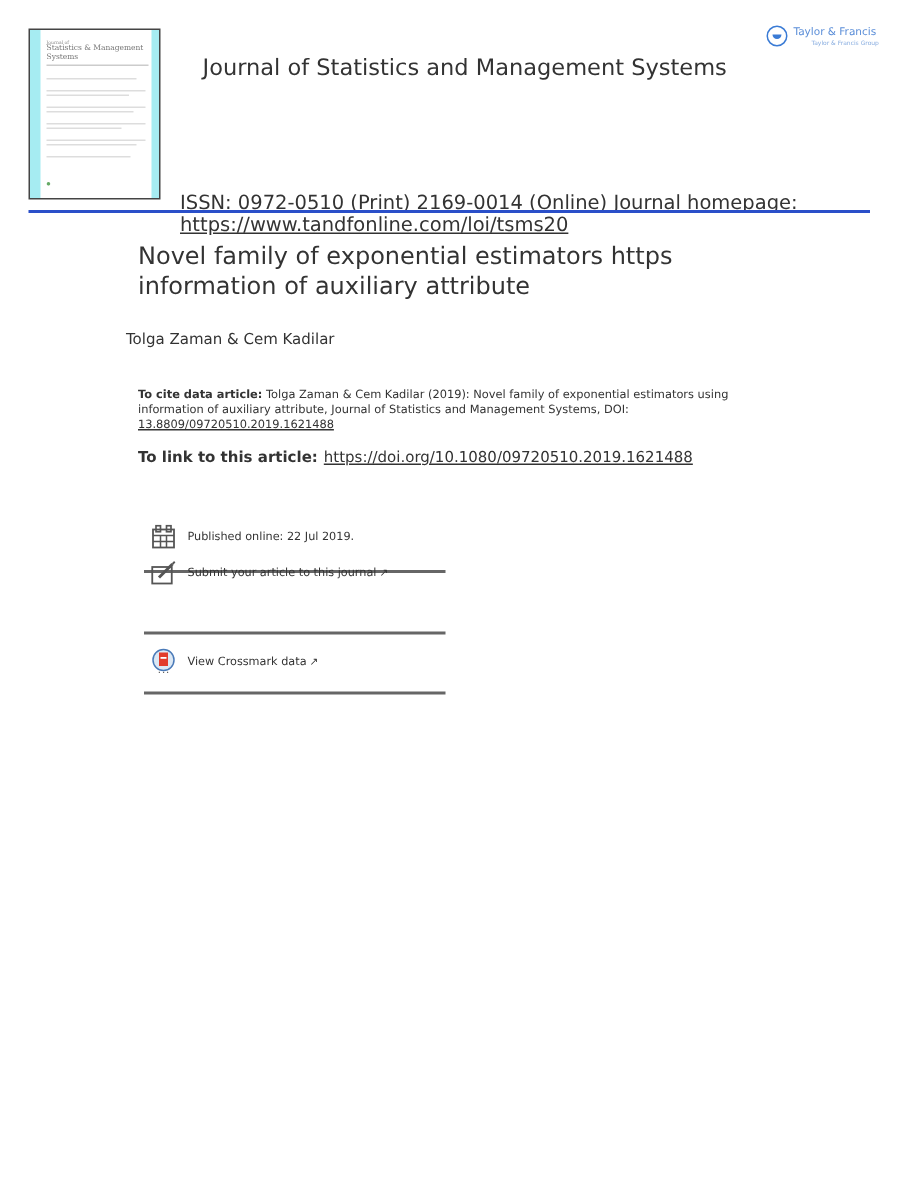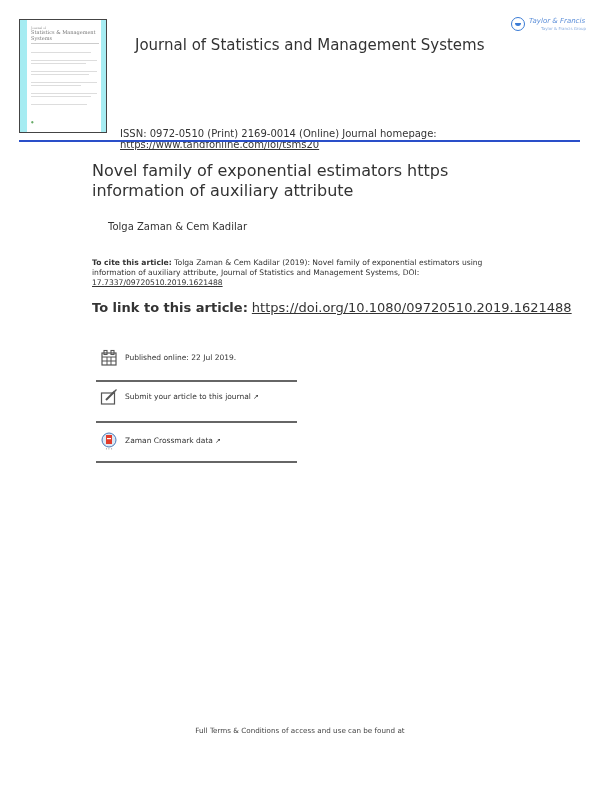--- a/index.html
+++ b/index.html
@@ -18,7 +18,7 @@
   .tf-logo { position: absolute; left: 511px; top: 17px; width: 80px; height: 20px; }
   .tf-logo .circle { position: absolute; left: 0; top: 0; width: 14px; height: 14px; border: 1.5px solid #3a7bd5; border-radius: 50%; box-sizing: border-box; }
   .tf-logo .circle::after { content: ""; position: absolute; left: 3px; top: 5px; width: 6px; height: 3px; background: #3a7bd5; border-radius: 0 0 4px 4px; }
-  .tf-logo .name { position: absolute; left: 18px; top: 0; font-size: 7px; color: #5b8ed8; font-style: italic; }
+  .tf-logo .name { position: absolute; left: 18px; top: 0; font-size: 7px; color: #5b8ed8; }
   .tf-logo .sub { position: absolute; left: 30px; top: 9px; font-size: 4px; color: #8aaee0; }
 
   .issn { position: absolute; left: 120px; top: 128px; font-size: 10px; color: #333; }

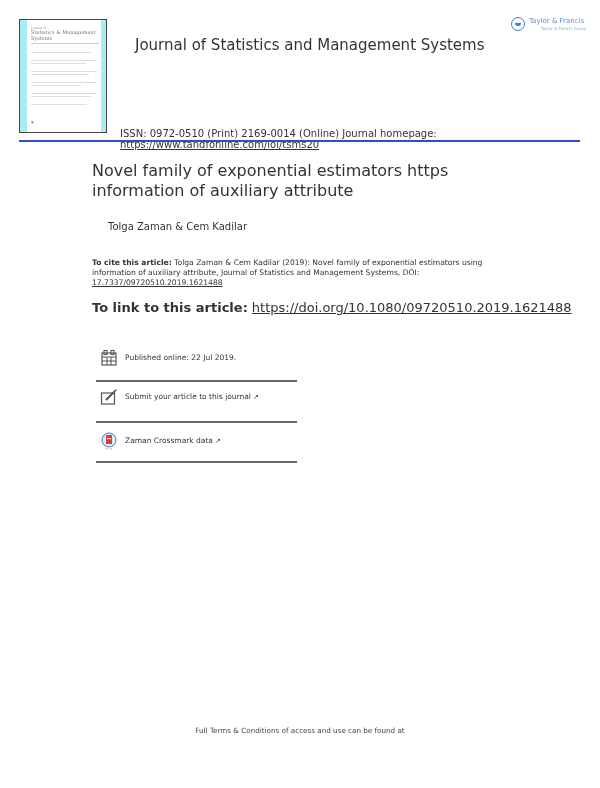--- a/index.html
+++ b/index.html
@@ -21,7 +21,7 @@
   .tf-logo .name { position: absolute; left: 18px; top: 0; font-size: 7px; color: #5b8ed8; }
   .tf-logo .sub { position: absolute; left: 30px; top: 9px; font-size: 4px; color: #8aaee0; }
 
-  .issn { position: absolute; left: 120px; top: 128px; font-size: 10px; color: #333; }
+  .issn { position: absolute; left: 120px; top: 128px; font-size: 13px; color: #333; }
   .issn a { color: #333; text-decoration: underline; }
   .rule-blue { position: absolute; left: 19px; top: 140px; width: 561px; height: 2px; background: #2a4fc9; }
 

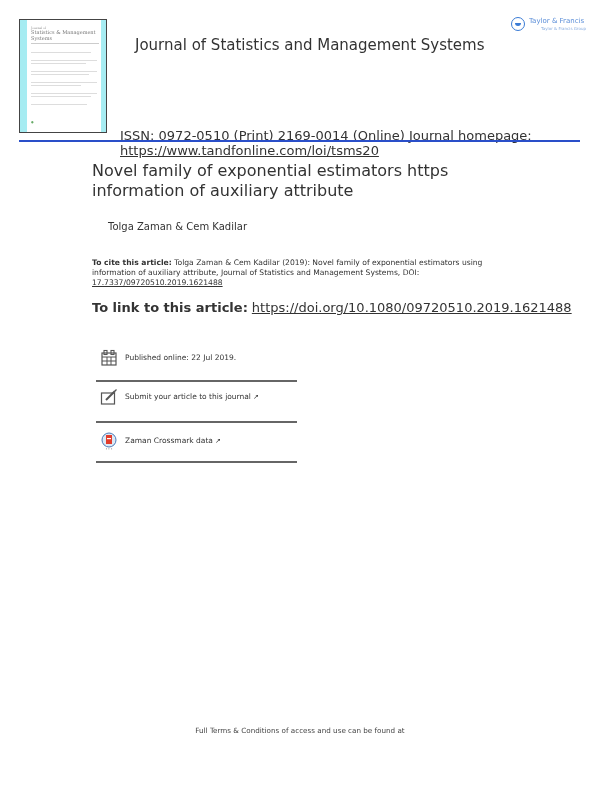--- a/index.html
+++ b/index.html
@@ -26,7 +26,7 @@
   .rule-blue { position: absolute; left: 19px; top: 140px; width: 561px; height: 2px; background: #2a4fc9; }
 
   .paper-title { position: absolute; left: 92px; top: 161px; width: 400px; font-size: 16px; line-height: 20px; color: #333; }
-  .authors { position: absolute; left: 108px; top: 221px; font-size: 10px; color: #333; }
+  .authors { position: absolute; left: 84px; top: 221px; font-size: 10px; color: #333; }
 
   .cite { position: absolute; left: 92px; top: 258px; width: 420px; font-size: 7.6px; line-height: 10px; color: #333; }
   .cite b { font-weight: bold; }

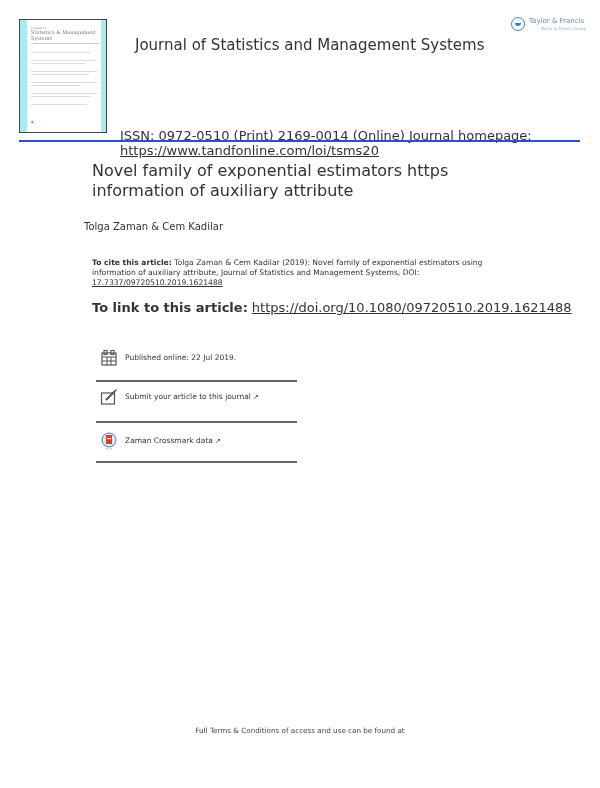--- a/index.html
+++ b/index.html
@@ -82,7 +82,7 @@
 <div class="authors">Tolga Zaman &amp; Cem Kadilar</div>
 
 <div class="cite">
-  <b>To cite this article:</b><span> Tolga Zaman &amp; Cem Kadilar (2019): Novel family of exponential estimators using information of auxiliary attribute, Journal of Statistics and Management Systems, DOI: </span><span class="doi">17.7337/09720510.2019.1621488</span>
+  <b>To cite data article:</b><span> Tolga Zaman &amp; Cem Kadilar (2019): Novel family of exponential estimators using information of auxiliary attribute, Journal of Statistics and Management Systems, DOI: </span><span class="doi">17.7337/09720510.2019.1621488</span>
 </div>
 
 <div class="linkline">

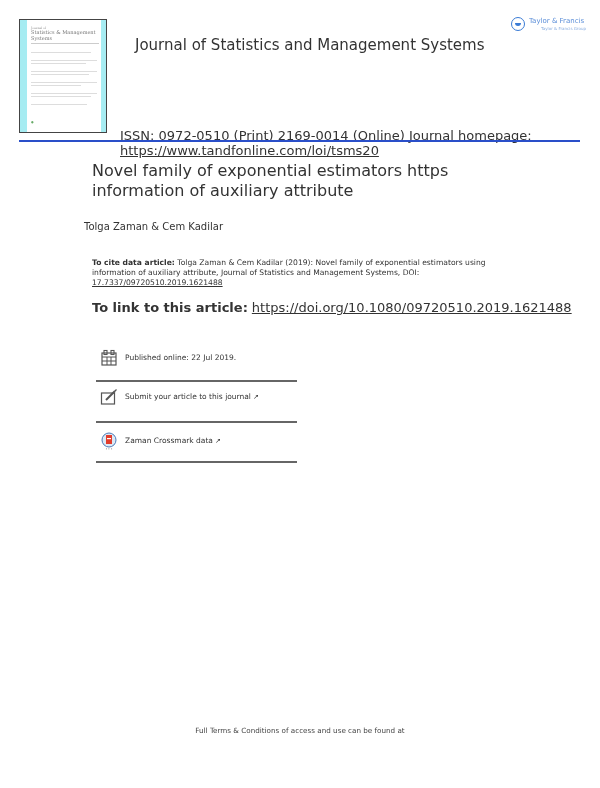--- a/index.html
+++ b/index.html
@@ -82,7 +82,7 @@
 <div class="authors">Tolga Zaman &amp; Cem Kadilar</div>
 
 <div class="cite">
-  <b>To cite data article:</b><span> Tolga Zaman &amp; Cem Kadilar (2019): Novel family of exponential estimators using information of auxiliary attribute, Journal of Statistics and Management Systems, DOI: </span><span class="doi">17.7337/09720510.2019.1621488</span>
+  <b>To cite data article:</b><span> Tolga Zaman &amp; Cem Kadilar (2019): Novel family of exponential estimators using information of auxiliary attribute, Journal of Statistics and Management Systems, DOI: </span><span class="doi">13.8809/09720510.2019.1621488</span>
 </div>
 
 <div class="linkline">

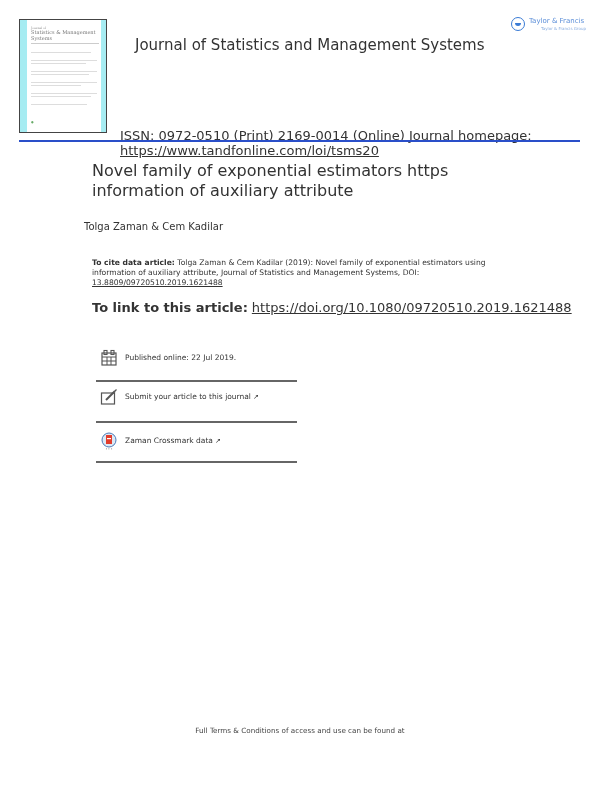--- a/index.html
+++ b/index.html
@@ -31,7 +31,7 @@
   .cite { position: absolute; left: 92px; top: 258px; width: 420px; font-size: 7.6px; line-height: 10px; color: #333; }
   .cite b { font-weight: bold; }
   .cite .doi { text-decoration: underline; }
-  .linkline { position: absolute; left: 92px; top: 300px; font-size: 13px; color: #333; }
+  .linkline { position: absolute; left: 92px; top: 300px; font-size: 10px; color: #333; }
   .linkline b { font-weight: bold; }
   .linkline span.u { text-decoration: underline; margin-left: 4px; }
 

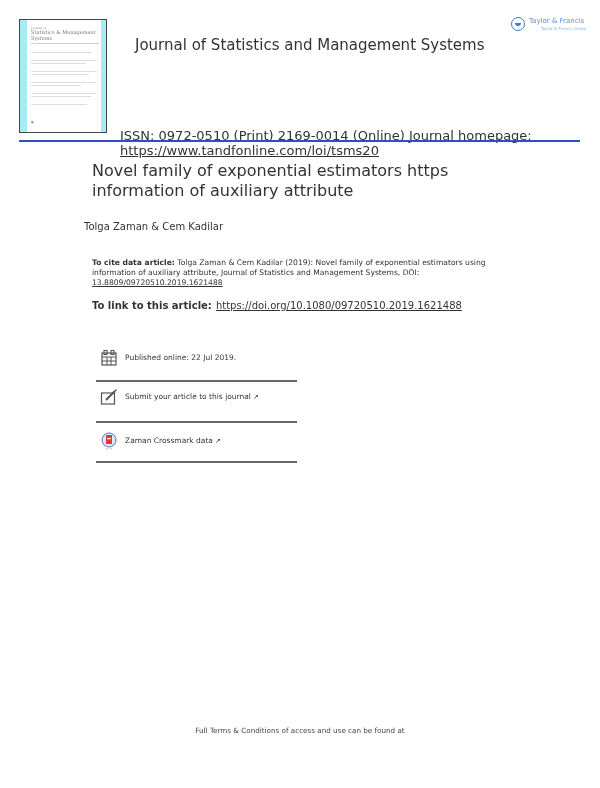--- a/index.html
+++ b/index.html
@@ -103,7 +103,7 @@
 </div>
 <div class="hr" style="top:380px"></div>
 
-<div class="box-row" style="top:379px">
+<div class="box-row" style="top:364px">
   <svg class="icon" viewBox="0 0 18 18">
     <rect x="1.5" y="5" width="13" height="11" fill="none" stroke="#555" stroke-width="1.2"></rect>
     <line x1="6" y1="12" x2="15" y2="3" stroke="#555" stroke-width="2"></line>

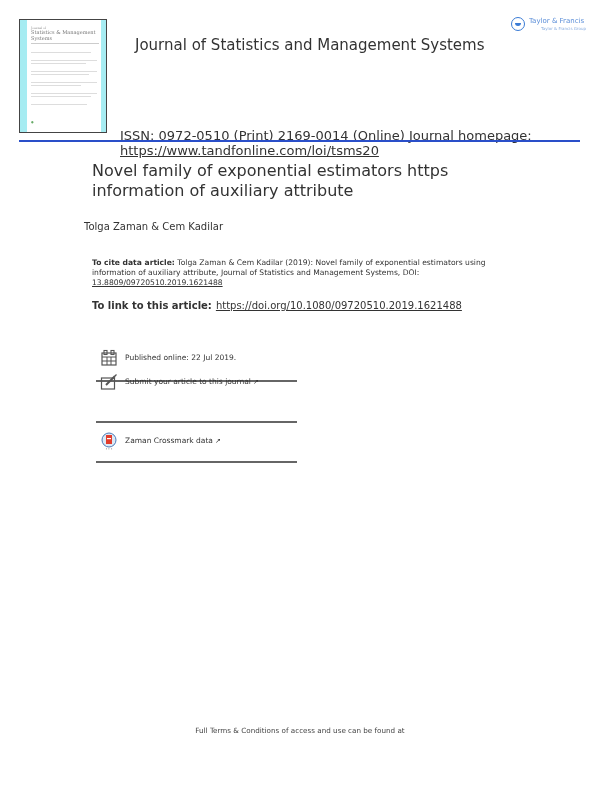--- a/index.html
+++ b/index.html
@@ -120,7 +120,7 @@
     <rect x="7" y="6" width="4" height="1.2" fill="#fff"></rect>
     <text x="9" y="17.5" font-size="3" text-anchor="middle" fill="#555">• • •</text>
   </svg>
-  <span class="label"><span>Zaman Crossmark data</span><span class="ext">↗</span></span>
+  <span class="label"><span>View Crossmark data</span><span class="ext">↗</span></span>
 </div>
 <div class="hr" style="top:461px"></div>
 

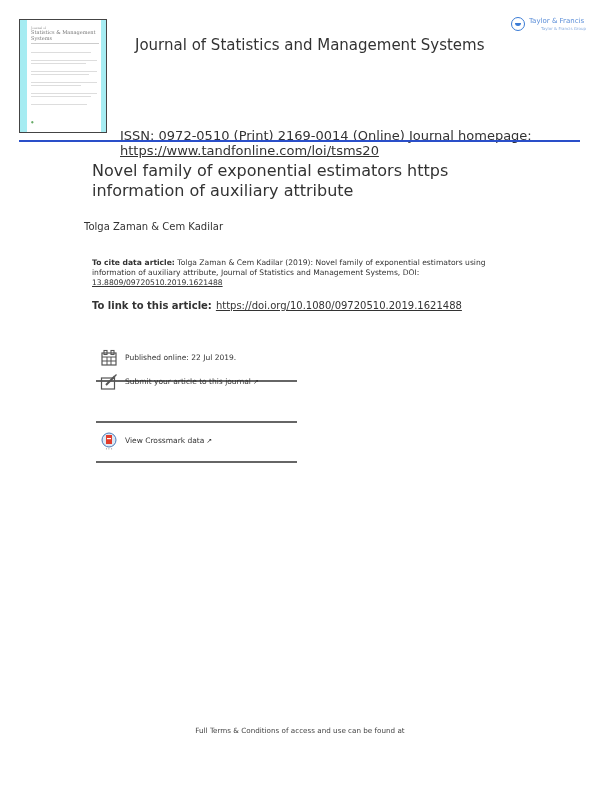--- a/index.html
+++ b/index.html
@@ -125,7 +125,6 @@
 <div class="hr" style="top:461px"></div>
 
 <div class="footer">
-  <div>Full Terms &amp; Conditions of access and use can be found at</div>
 </div>
 
 </body></html>

